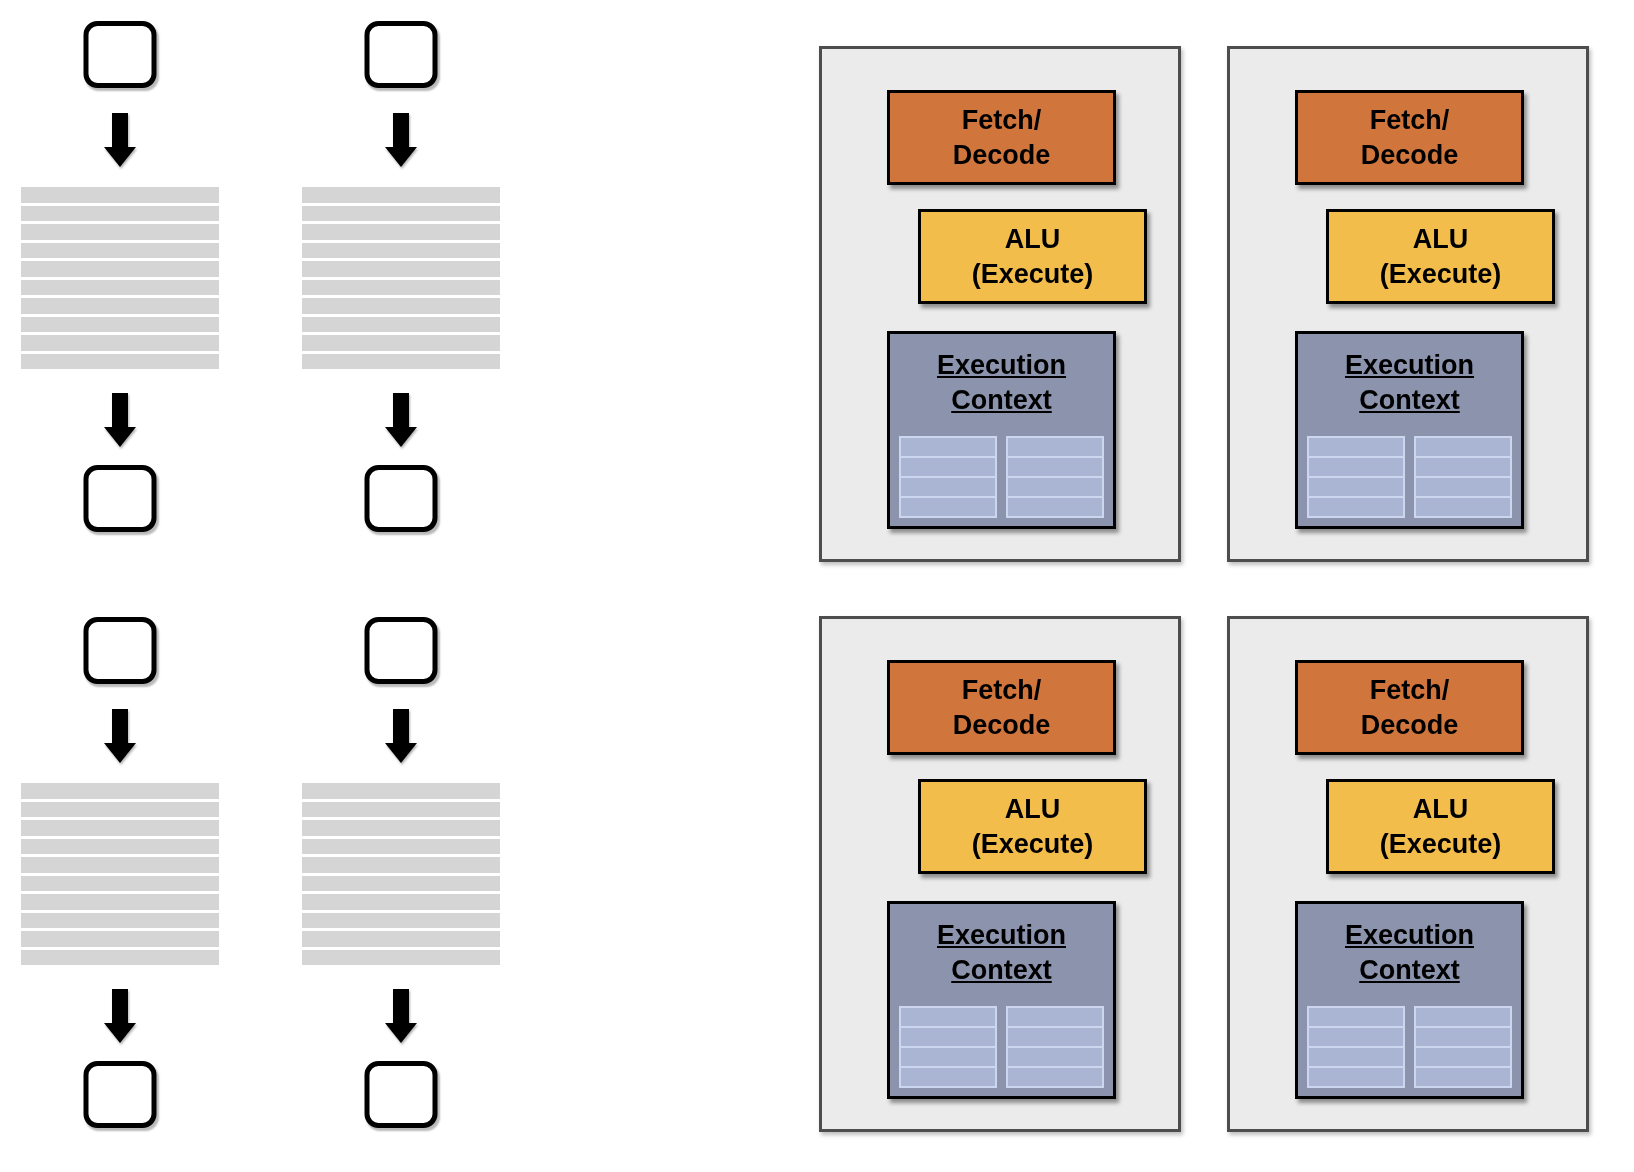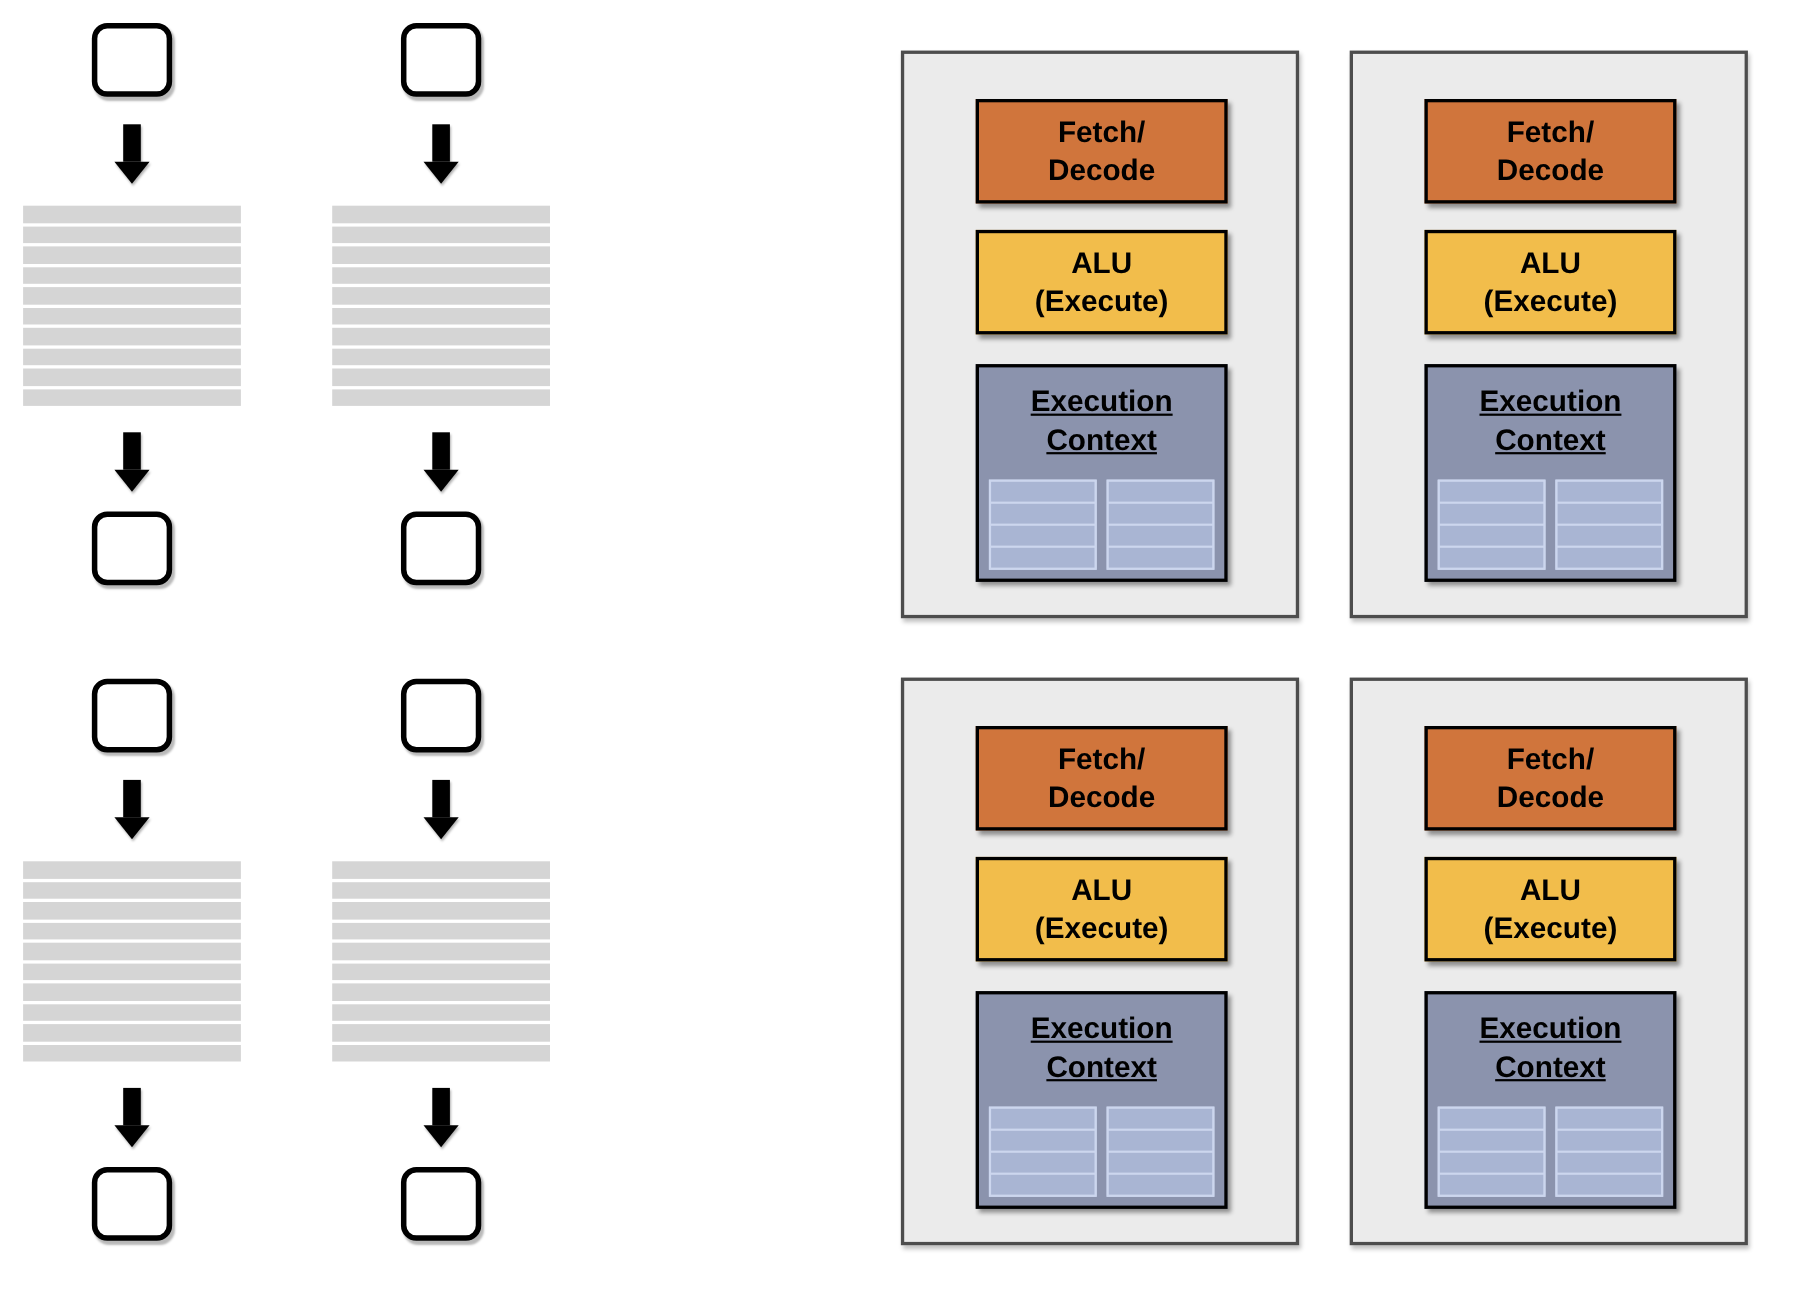--- a/index.html
+++ b/index.html
@@ -56,7 +56,7 @@
     text-align:center;
   }
   .unit-fetch{top:41px;height:95px;background:var(--fetch_decode_fill,#d0753c);}
-  .unit-alu{top:160px;height:95px;background:var(--alu_fill,#f2bd4b);}
+  .unit-alu{top:160px;height:95px;background:var(--alu_fill,#f2bd4b);margin-left:31px;}
   .unit-ctx{
     top:282px;height:198px;background:var(--exec_context_fill,#8b93ad);
     justify-content:flex-start;padding-top:14px;text-decoration:underline;

